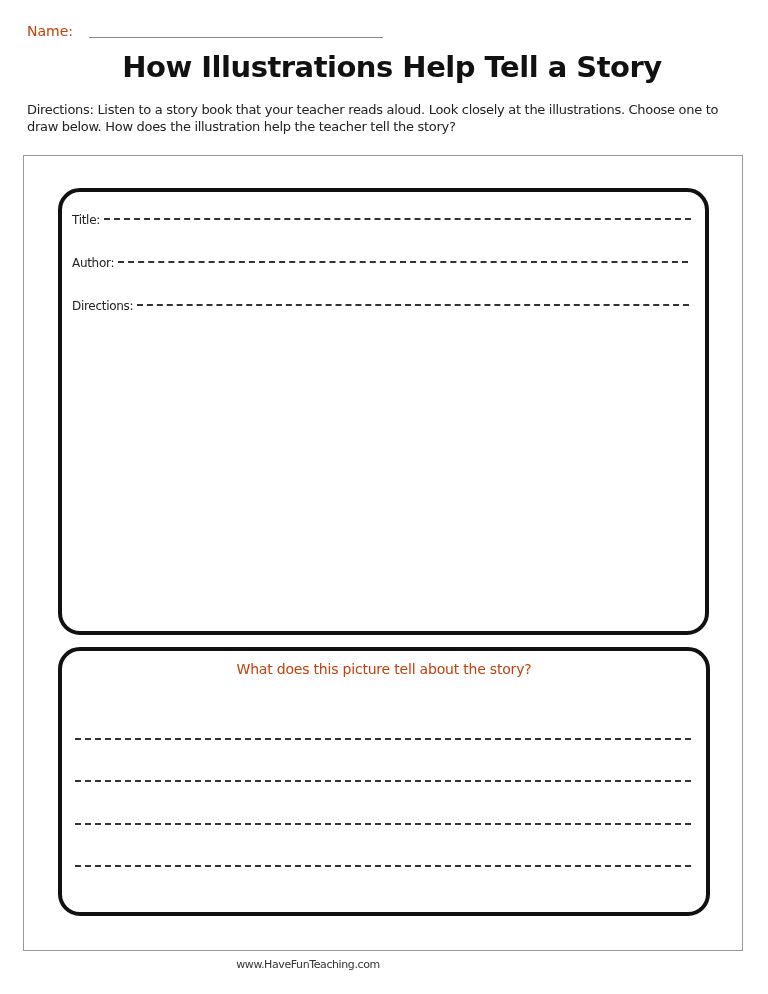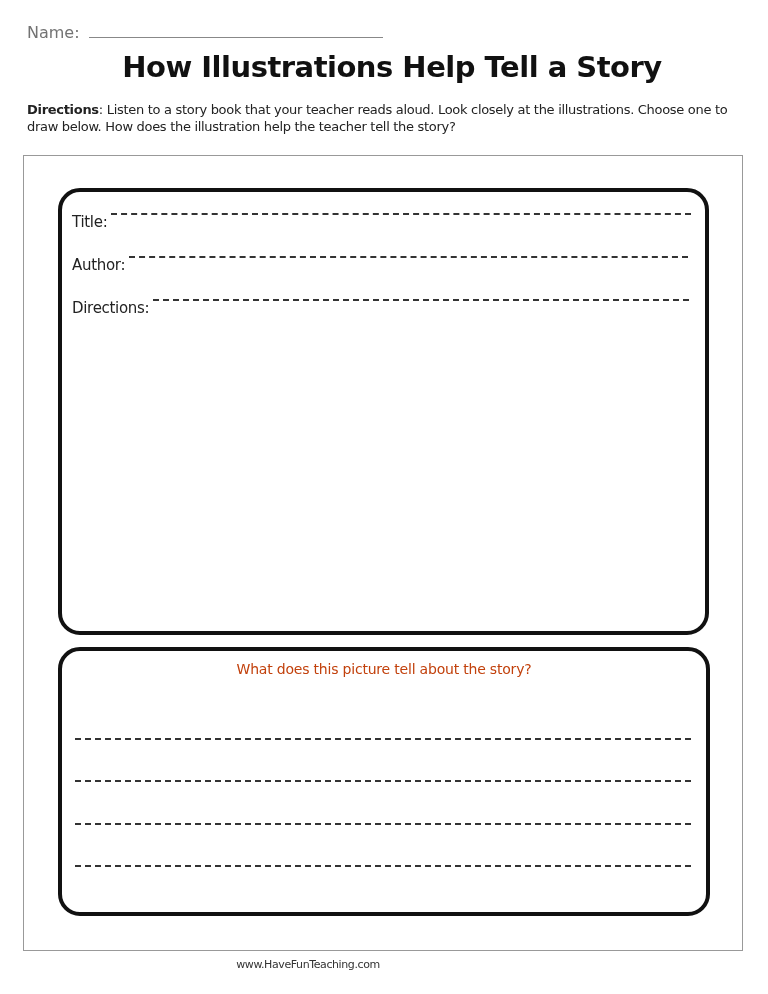--- a/index.html
+++ b/index.html
@@ -9,7 +9,7 @@
     }
     .name-label {
       position: absolute; left: 27px; top: 23px;
-      font-size: 16px; color: #737373;
+      font-size: 14px; color: #c2410c;
     }
     .name-line {
       position: absolute; left: 89px; top: 37px; width: 294px;

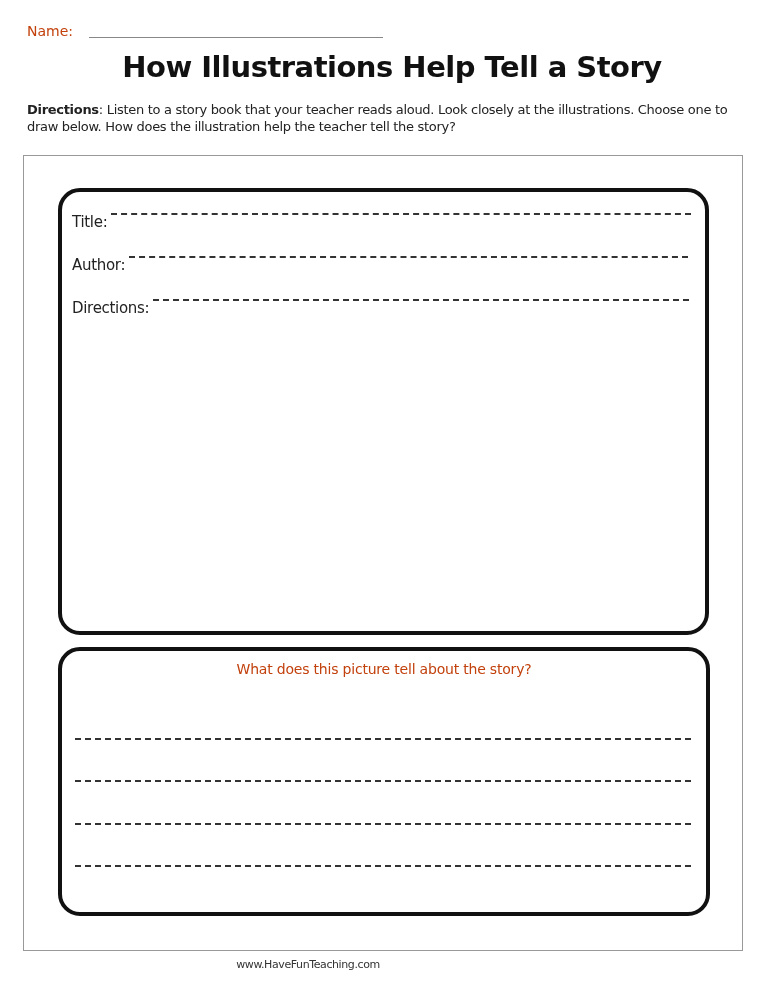--- a/index.html
+++ b/index.html
@@ -24,7 +24,7 @@
       position: absolute; left: 27px; top: 101px; width: 720px;
       font-size: 13px; line-height: 17px; color: #222; letter-spacing: -0.3px;
     }
-    .directions b { font-weight: bold; }
+    .directions b { font-weight: normal; }
     .outer-frame {
       position: absolute; left: 23px; top: 155px; width: 720px; height: 796px;
       border: 1px solid #999; box-sizing: border-box;

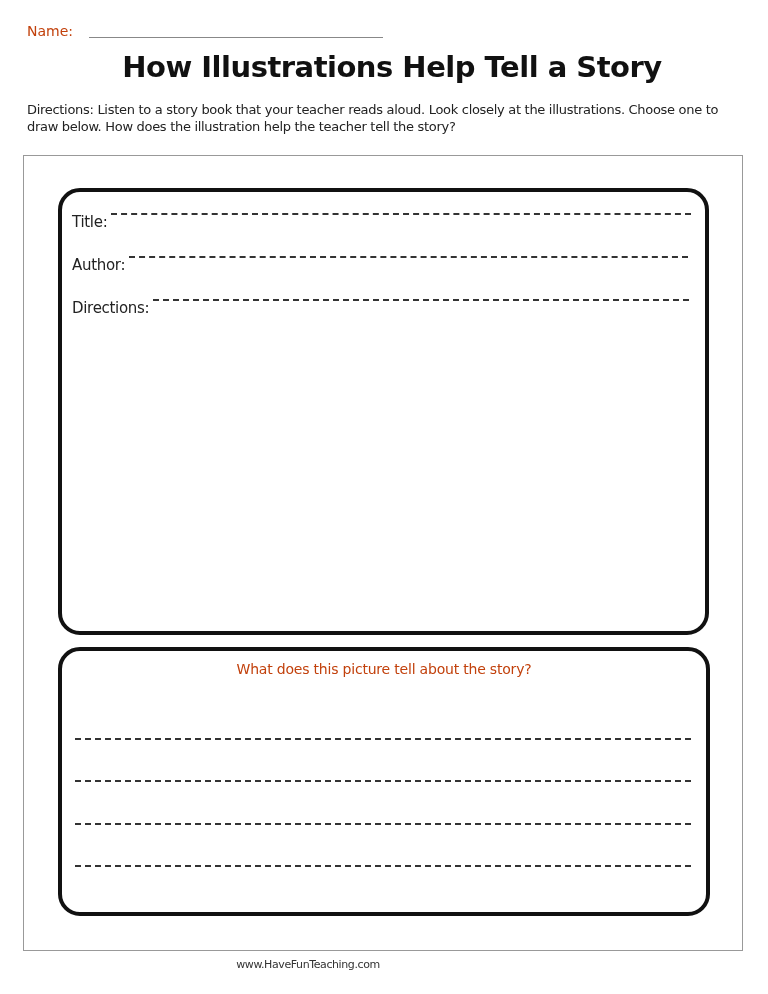--- a/index.html
+++ b/index.html
@@ -36,8 +36,8 @@
     .box-top { left: 58px; top: 188px; width: 651px; height: 447px; }
     .box-bottom { left: 58px; top: 647px; width: 652px; height: 269px; }
     .field {
-      position: absolute; left: 72px; display: flex; align-items: flex-start;
-      font-size: 15px; color: #222; letter-spacing: -0.3px;
+      position: absolute; left: 72px; display: flex; align-items: center;
+      font-size: 12px; color: #222; letter-spacing: -0.3px;
     }
     .field .label { white-space: nowrap; margin-right: 4px; }
     .dash {

